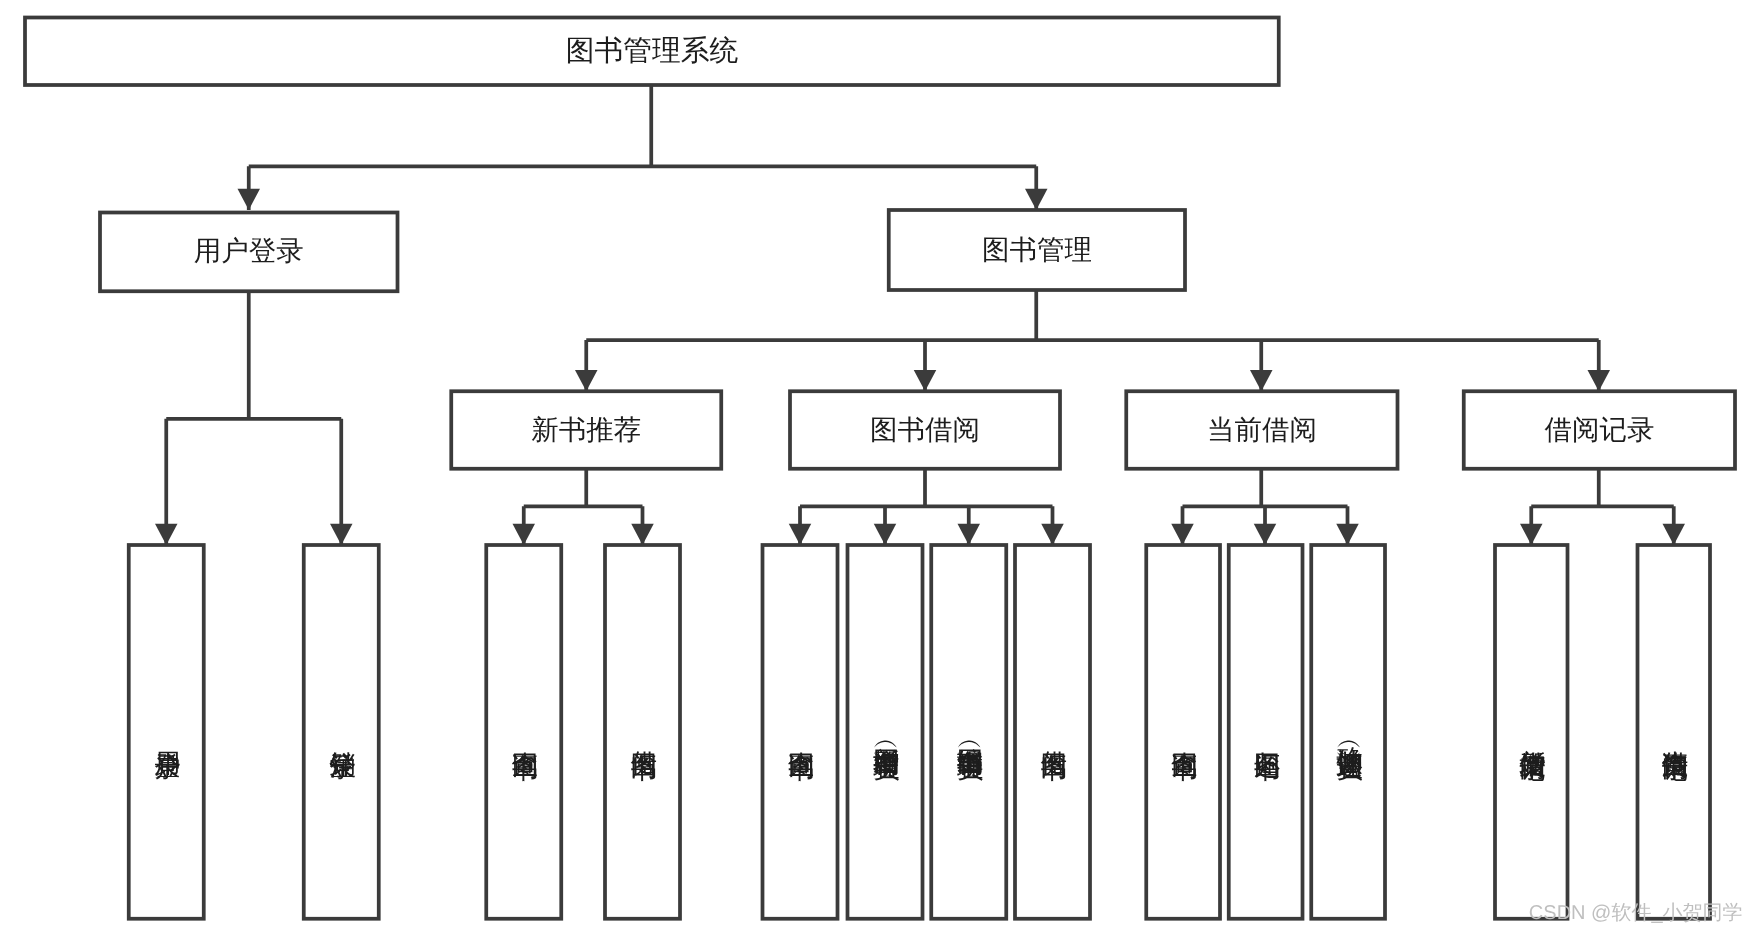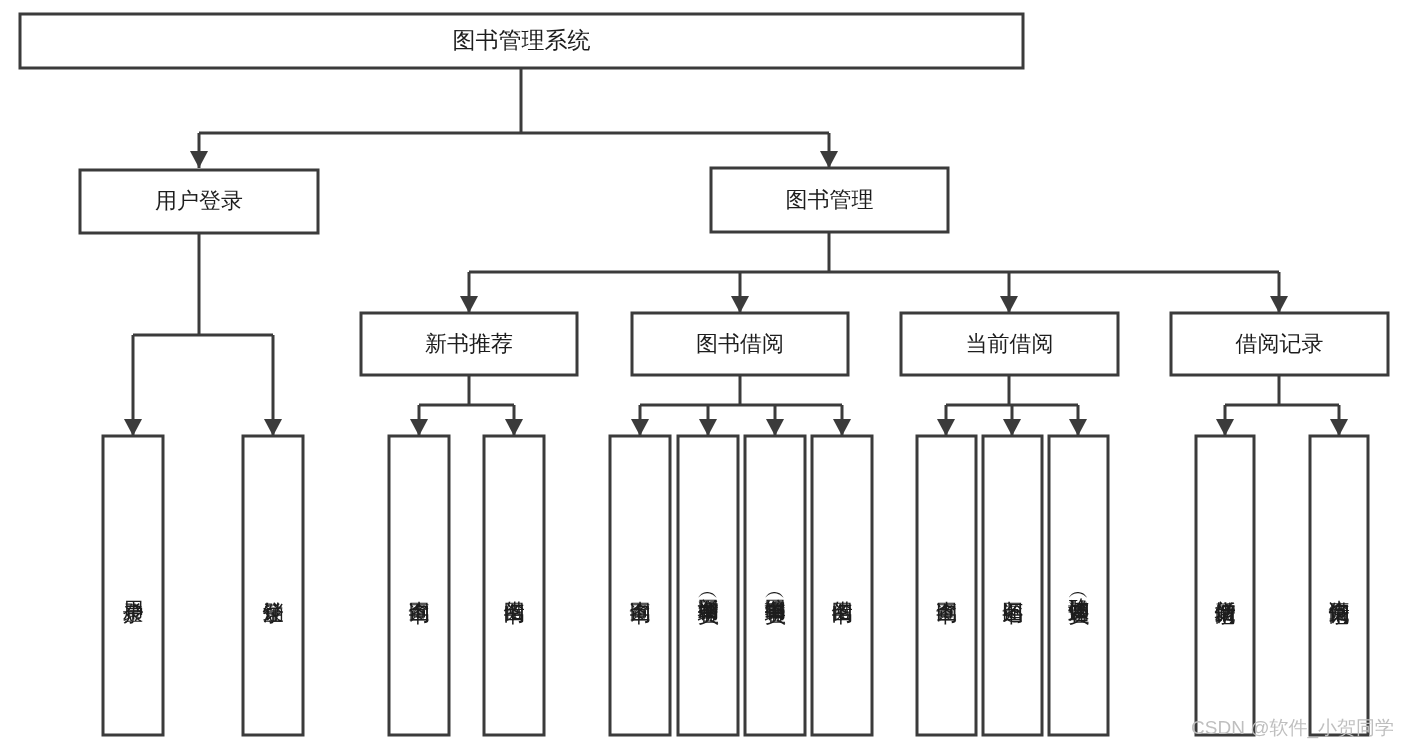--- a/index.html
+++ b/index.html
@@ -32,7 +32,7 @@
   .watermark{
     position:absolute;right:8px;bottom:6px;
     font-family:"Liberation Sans","DejaVu Sans",sans-serif;
-    font-size:19px;color:#bfbfbf;white-space:nowrap;
+    font-size:16px;color:#bfbfbf;white-space:nowrap;
   }
 </style>
 </head>

